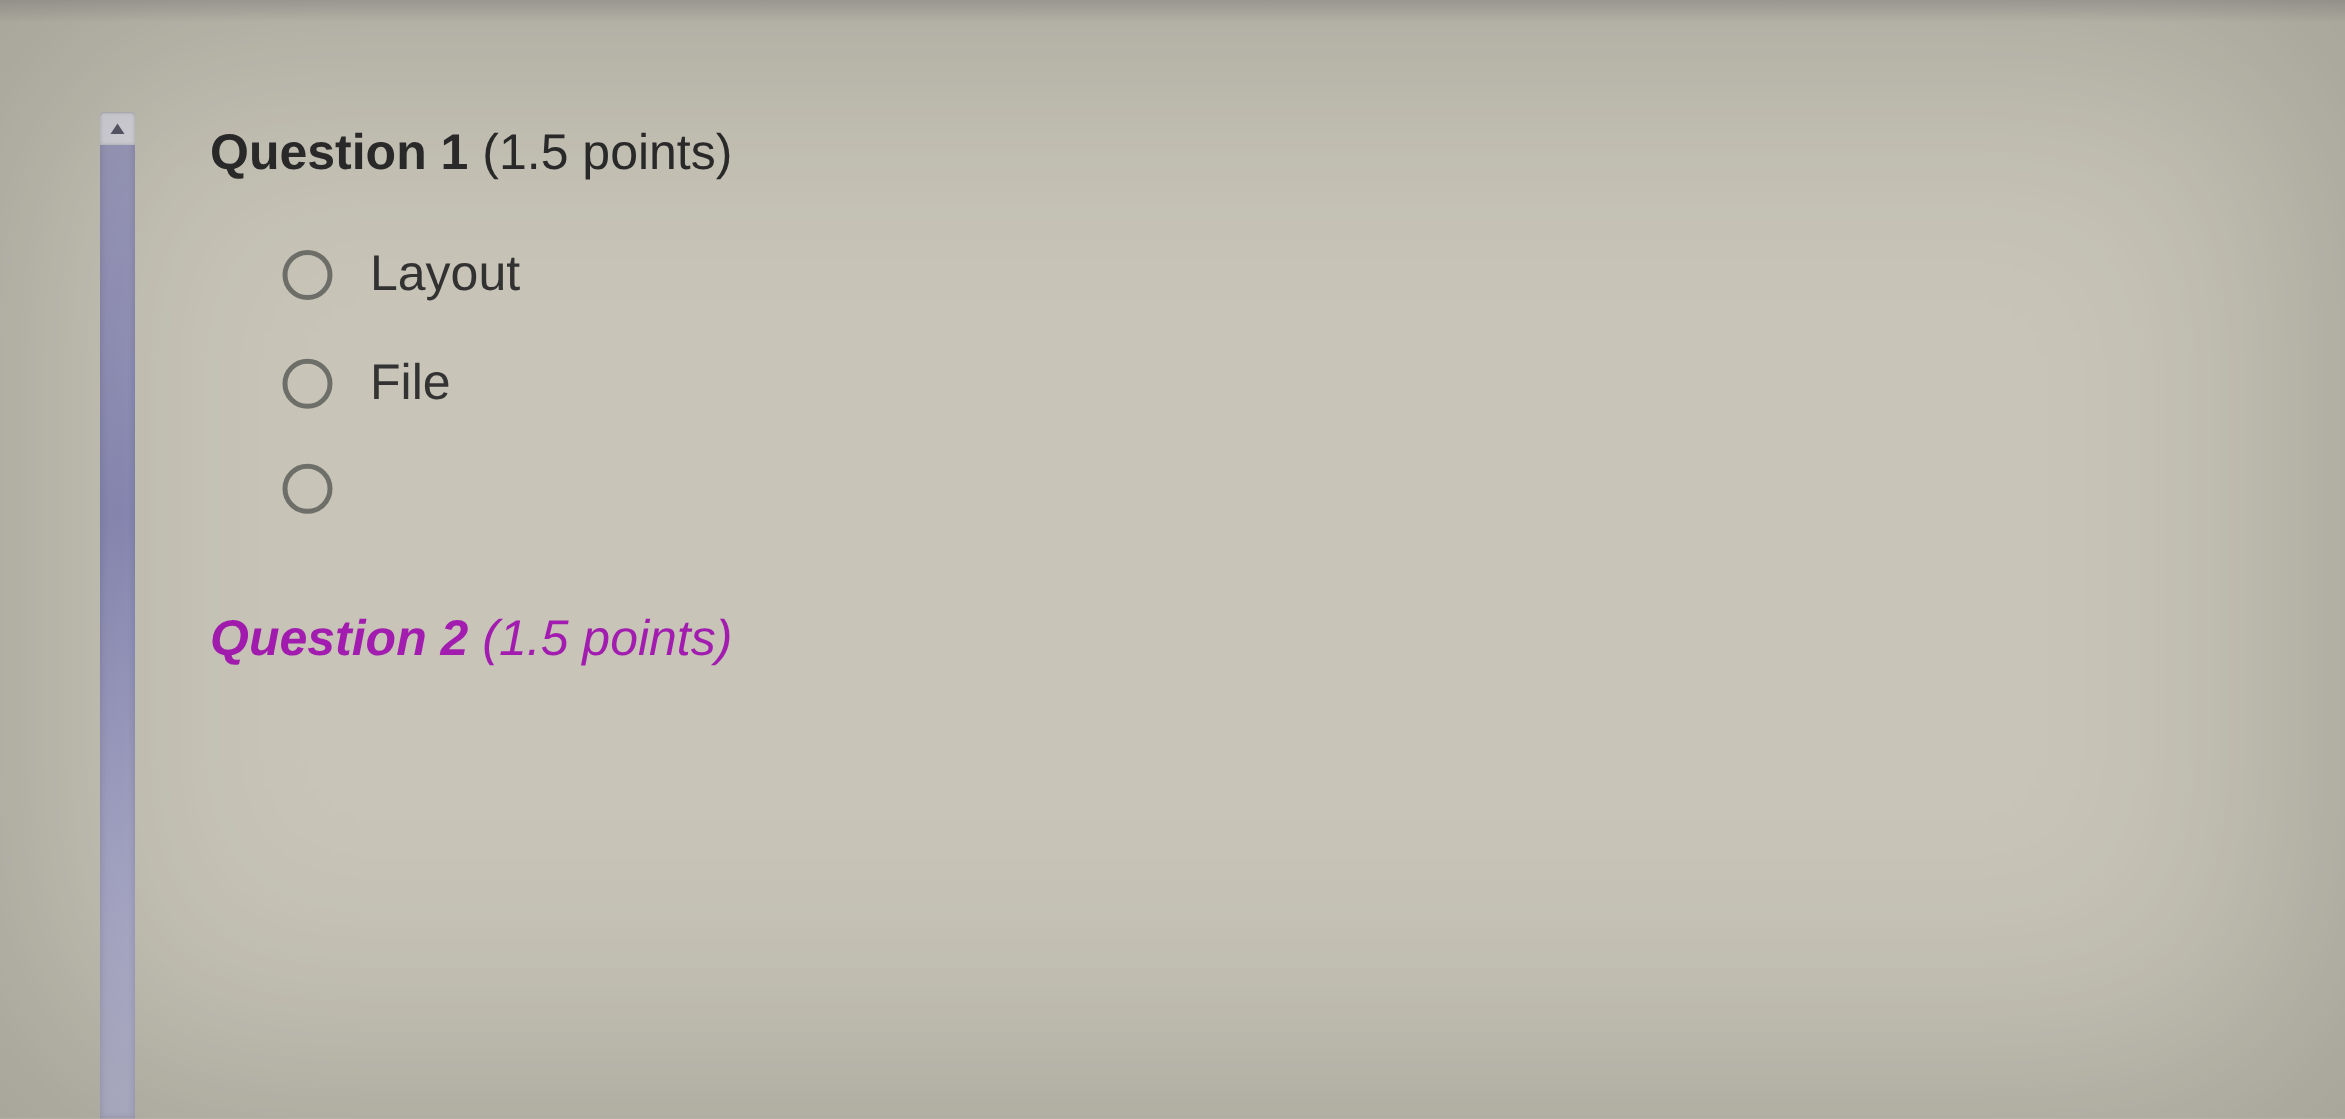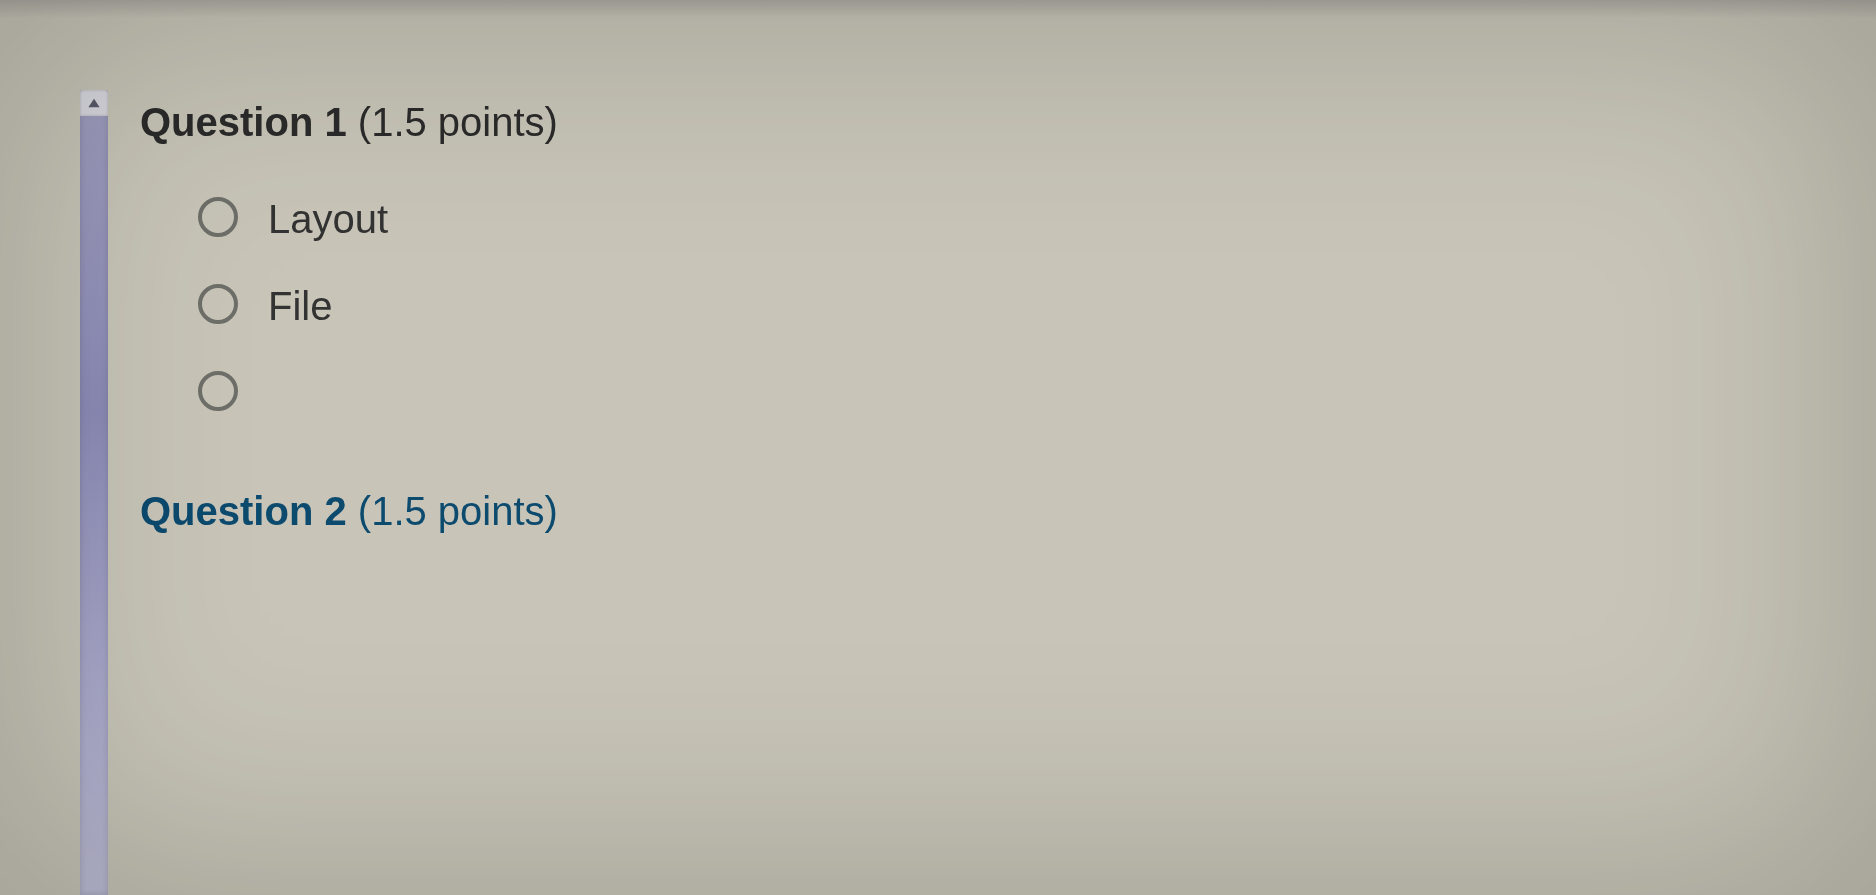--- a/index.html
+++ b/index.html
@@ -57,7 +57,7 @@
   }
   .content {
     position: absolute;
-    left: 140px;
+    left: 168px;
     top: 100px;
     right: 60px;
   }

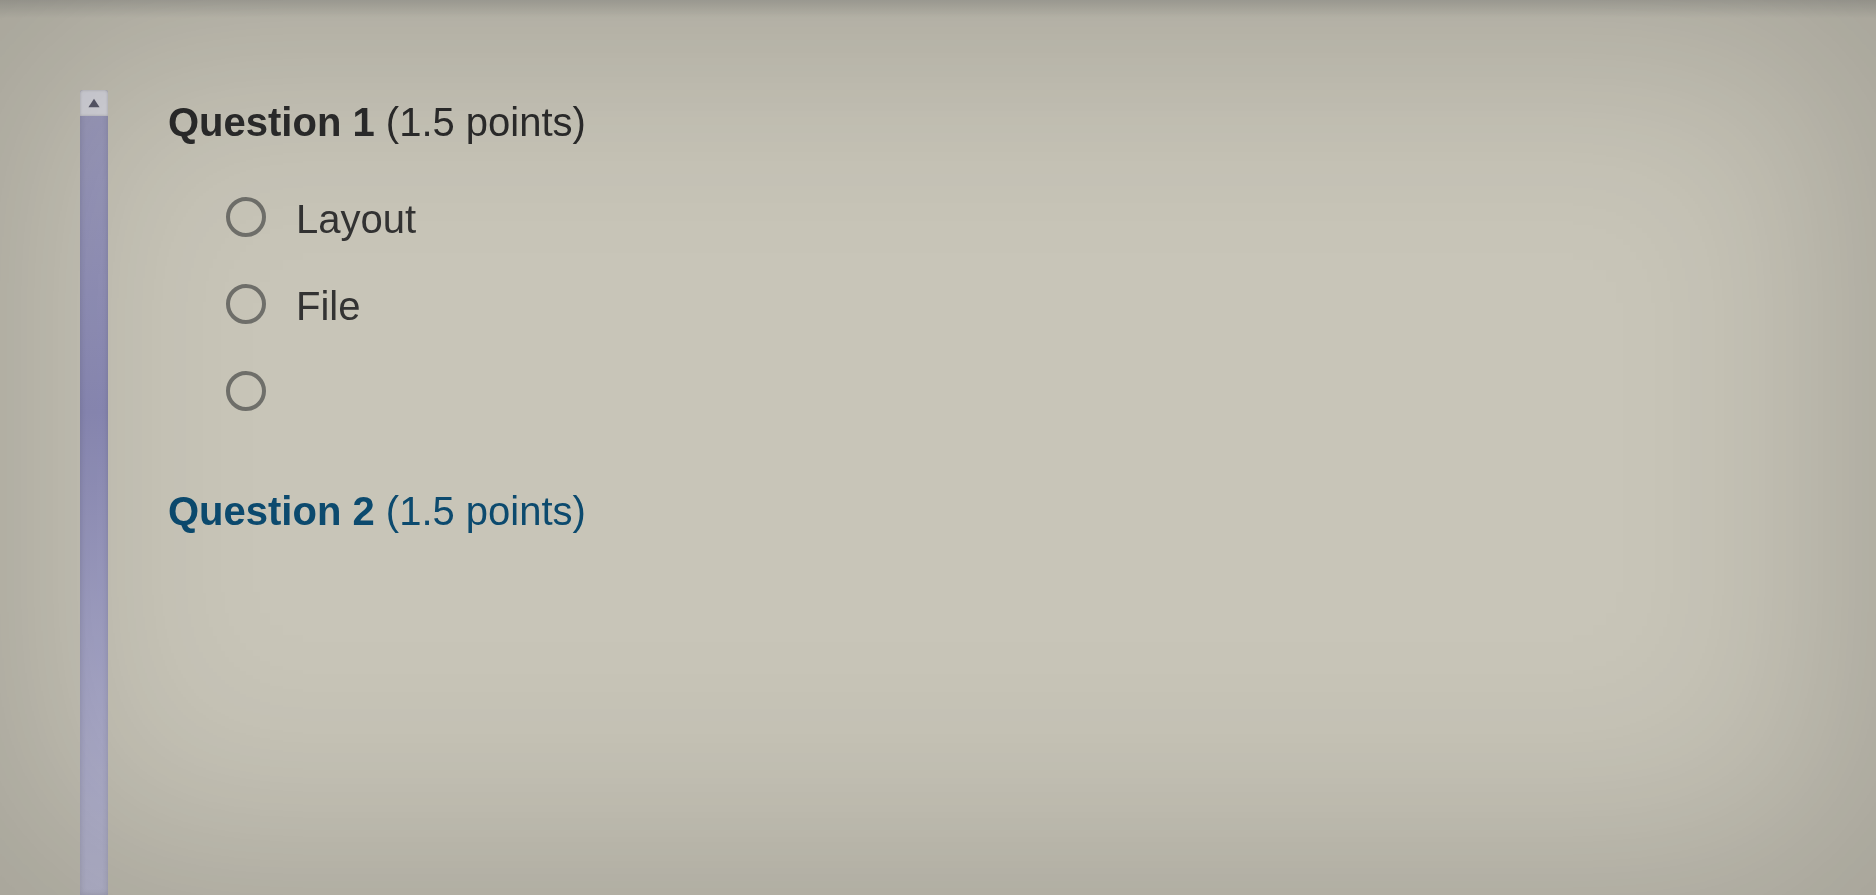--- a/index.html
+++ b/index.html
@@ -85,7 +85,7 @@
   }
   .option {
     display: flex;
-    align-items: flex-start;
+    align-items: center;
     margin-bottom: 42px;
     cursor: pointer;
   }

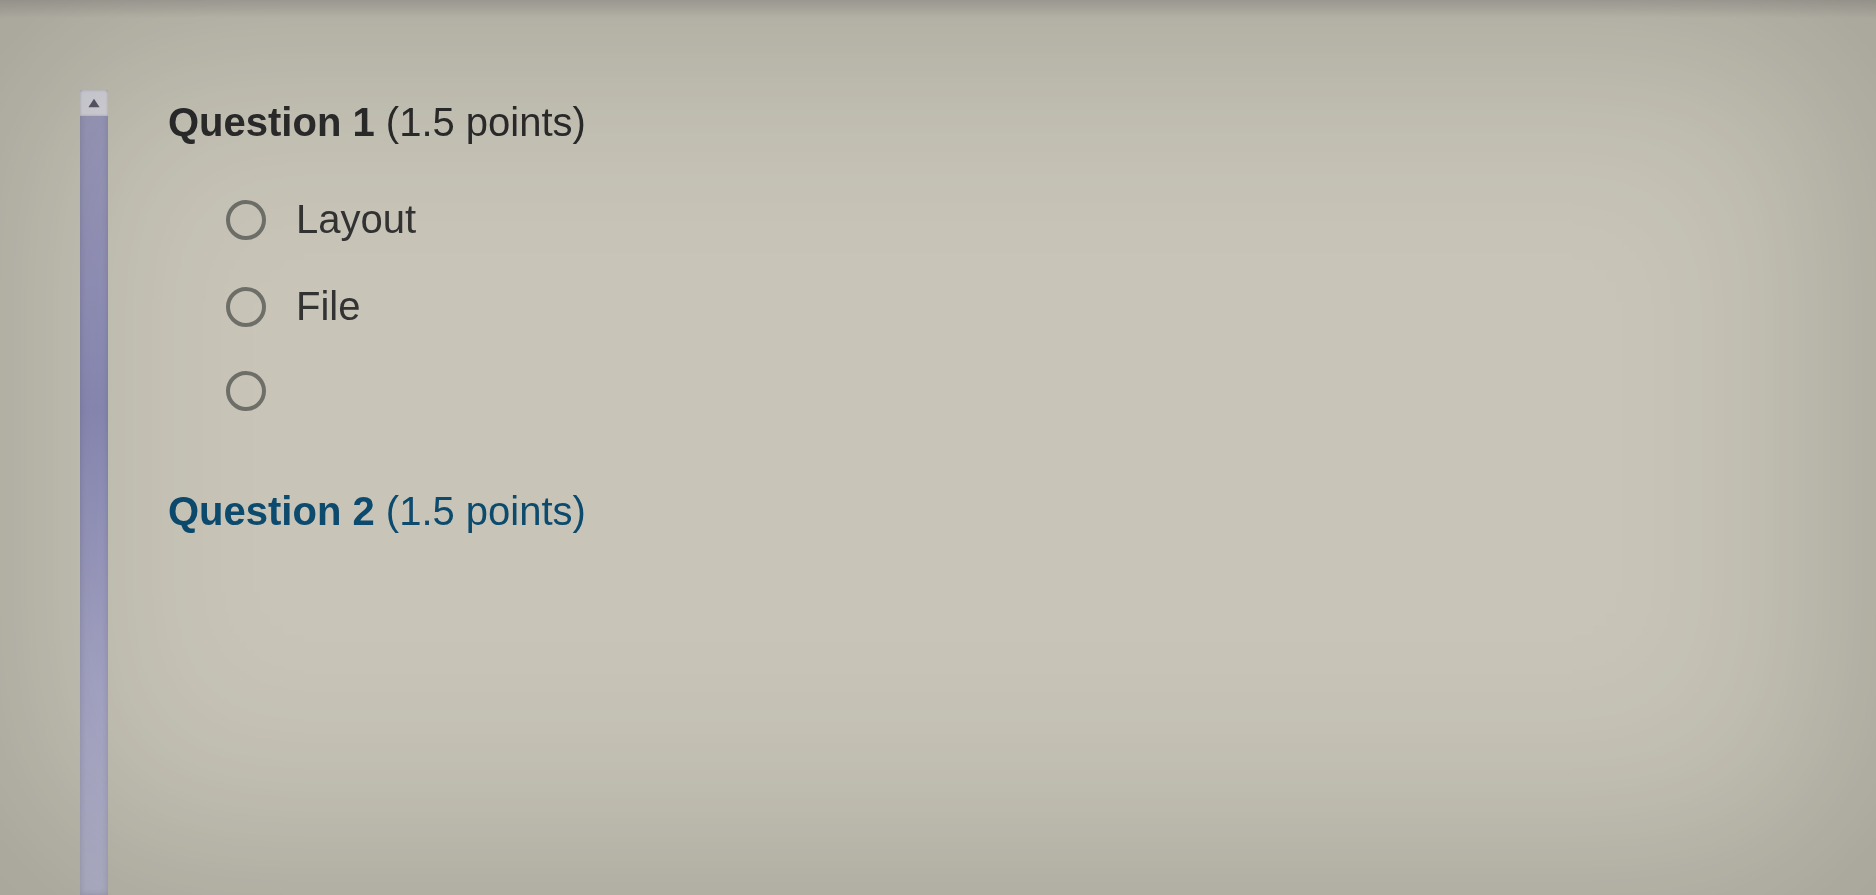--- a/index.html
+++ b/index.html
@@ -105,8 +105,9 @@
   }
   .q2-header {
     font-size: 40px;
-    color: #0c4a6e;
+    color: #a21caf;
     margin-top: 78px;
+    font-style: italic;
   }
   .q2-header .num {
     font-weight: 700;

